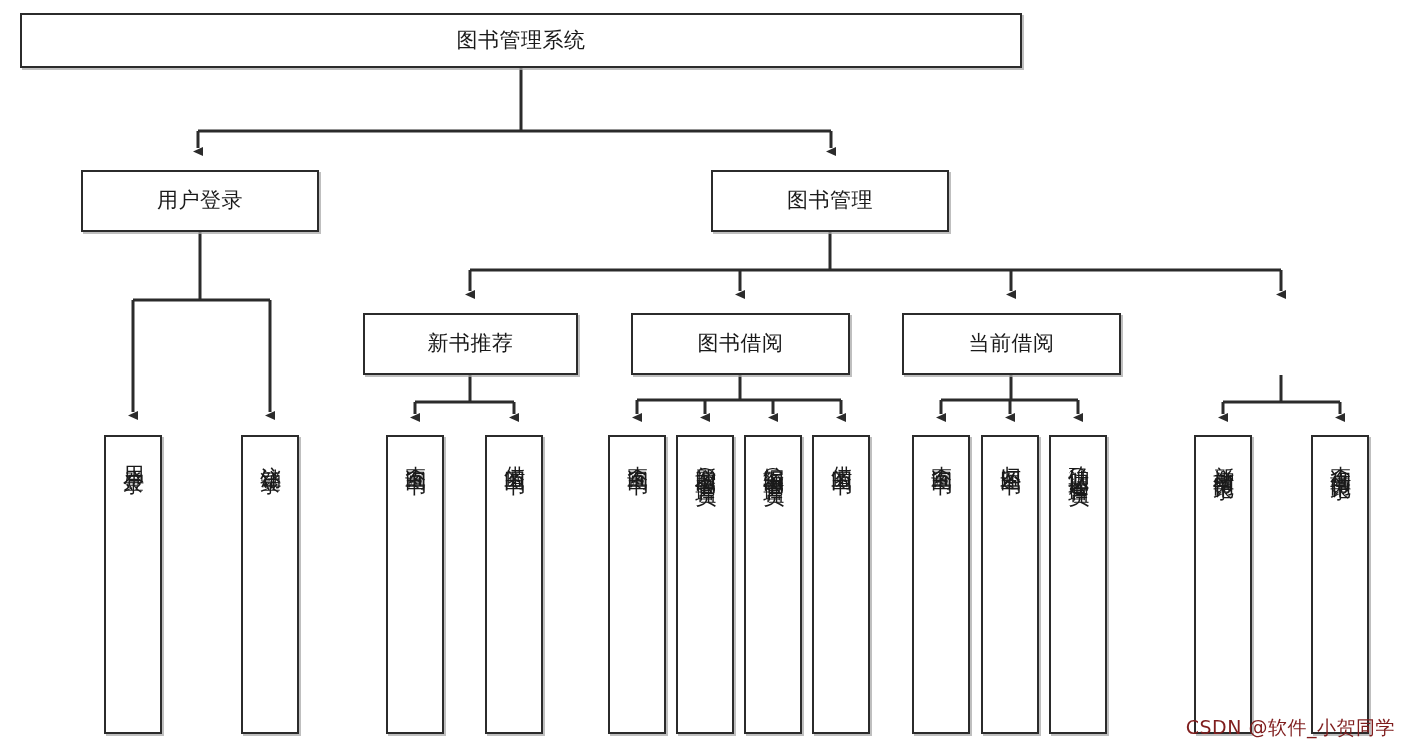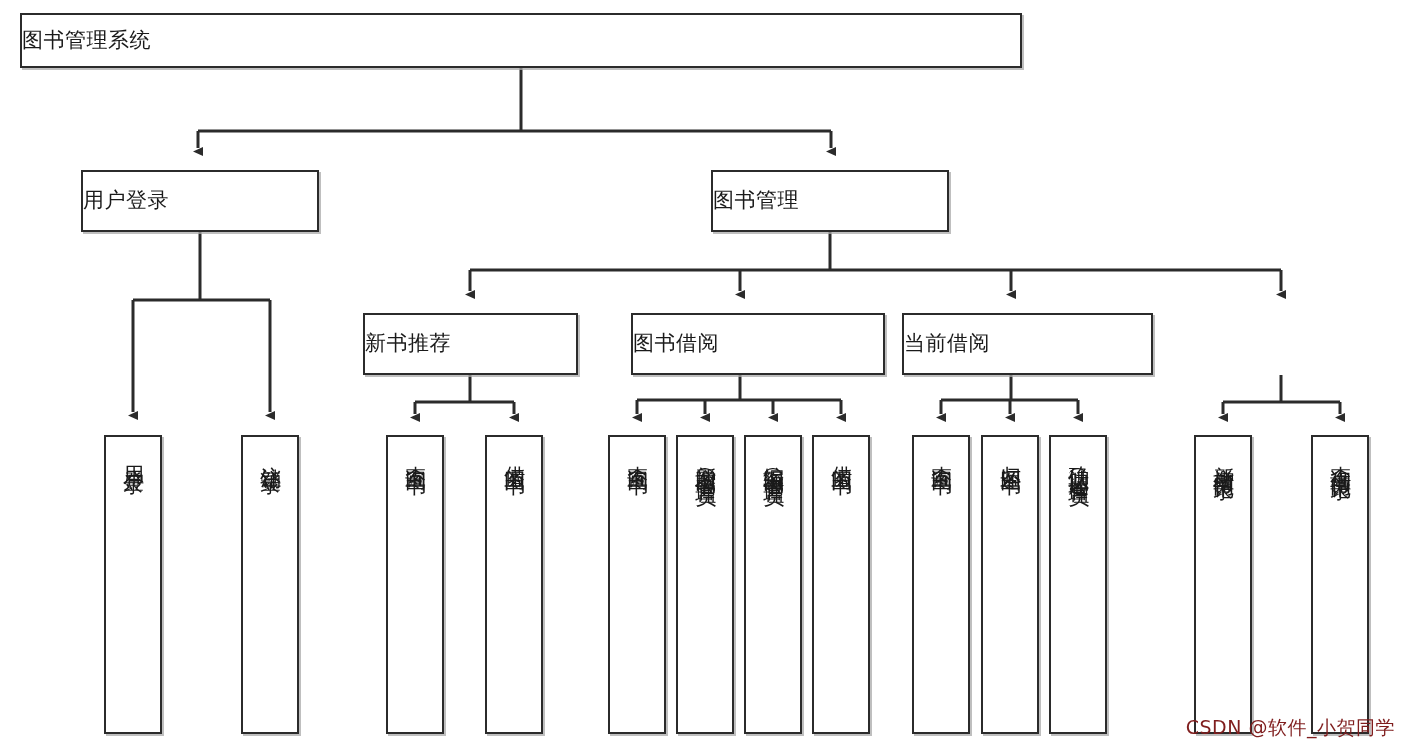--- a/index.html
+++ b/index.html
@@ -33,7 +33,7 @@
     box-shadow: 2px 2px 0 rgba(170,170,170,0.75);
     display: flex;
     align-items: center;
-    justify-content: flex-start;
+    justify-content: center;
   }
   .node-label {
     color: #1a1a1a;

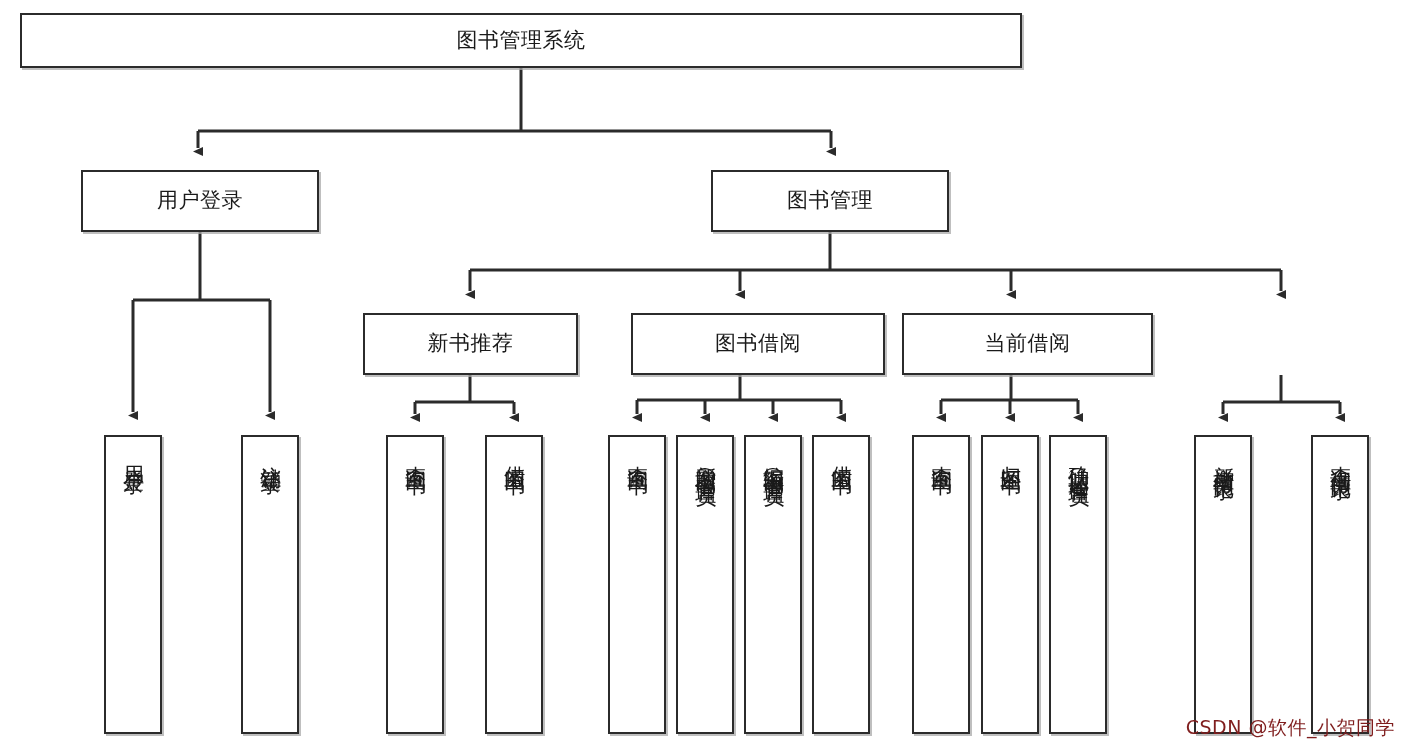--- a/index.html
+++ b/index.html
@@ -135,7 +135,7 @@
   <div class="node" style="left:363px; top:313px; width:215px; height:62px;">
     <span class="node-label">新书推荐</span>
   </div>
-  <div class="node" style="left:631px; top:313px; width:254px; height:62px;">
+  <div class="node" style="left:631px; top:313px; width:219px; height:62px;">
     <span class="node-label">图书借阅</span>
   </div>
   <div class="node" style="left:902px; top:313px; width:251px; height:62px;">

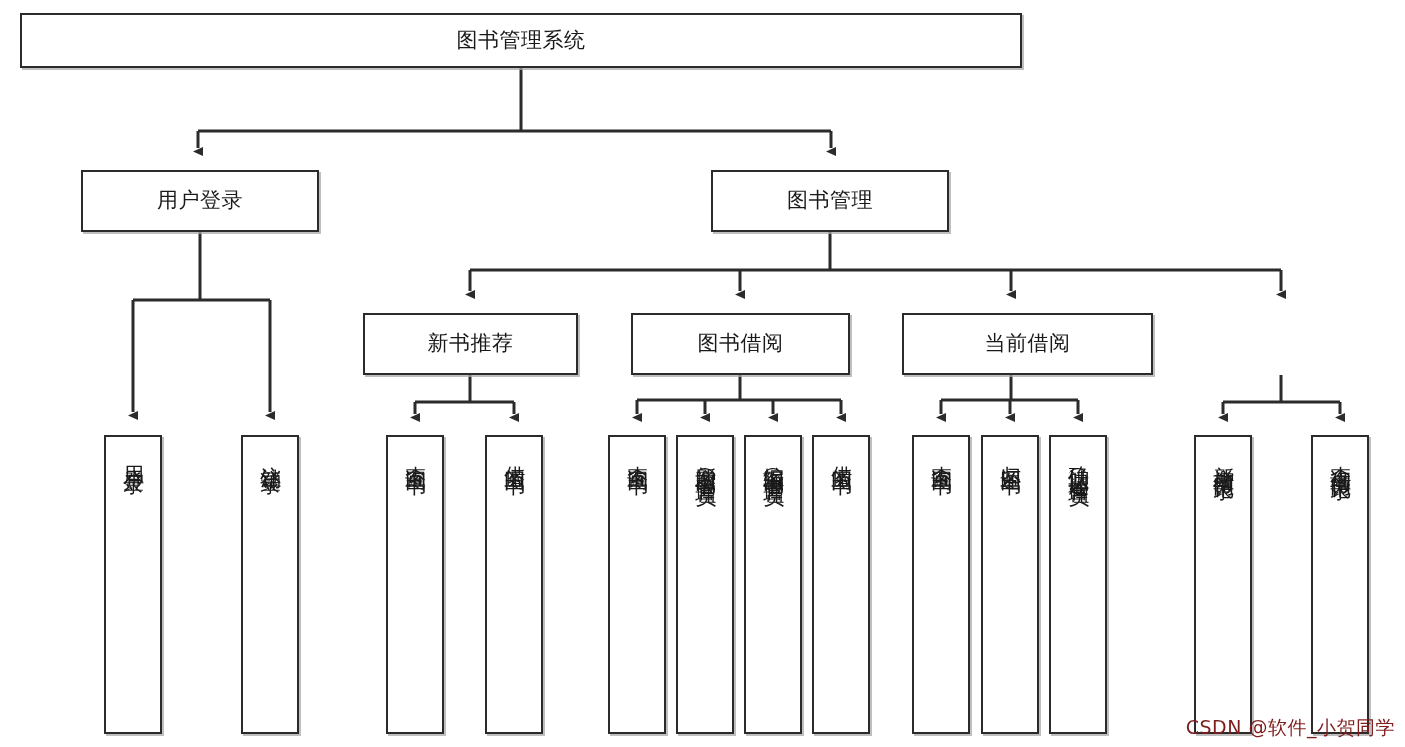--- a/index.html
+++ b/index.html
@@ -138,7 +138,7 @@
   <div class="node" style="left:631px; top:313px; width:219px; height:62px;">
     <span class="node-label">图书借阅</span>
   </div>
-  <div class="node" style="left:902px; top:313px; width:251px; height:62px;">
+  <div class="node" style="left:902px; top:313px; width:219px; height:62px;">
     <span class="node-label">当前借阅</span>
   </div>
 

